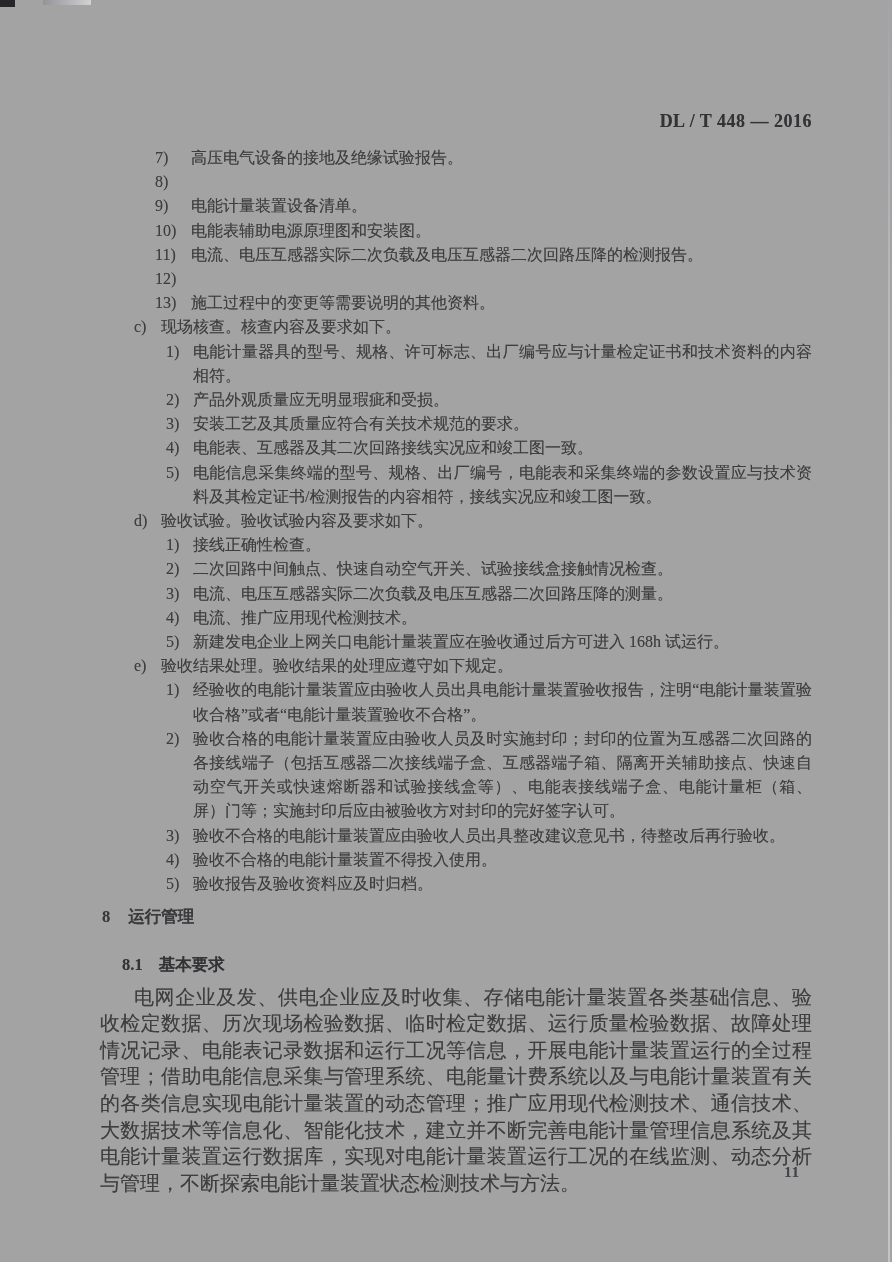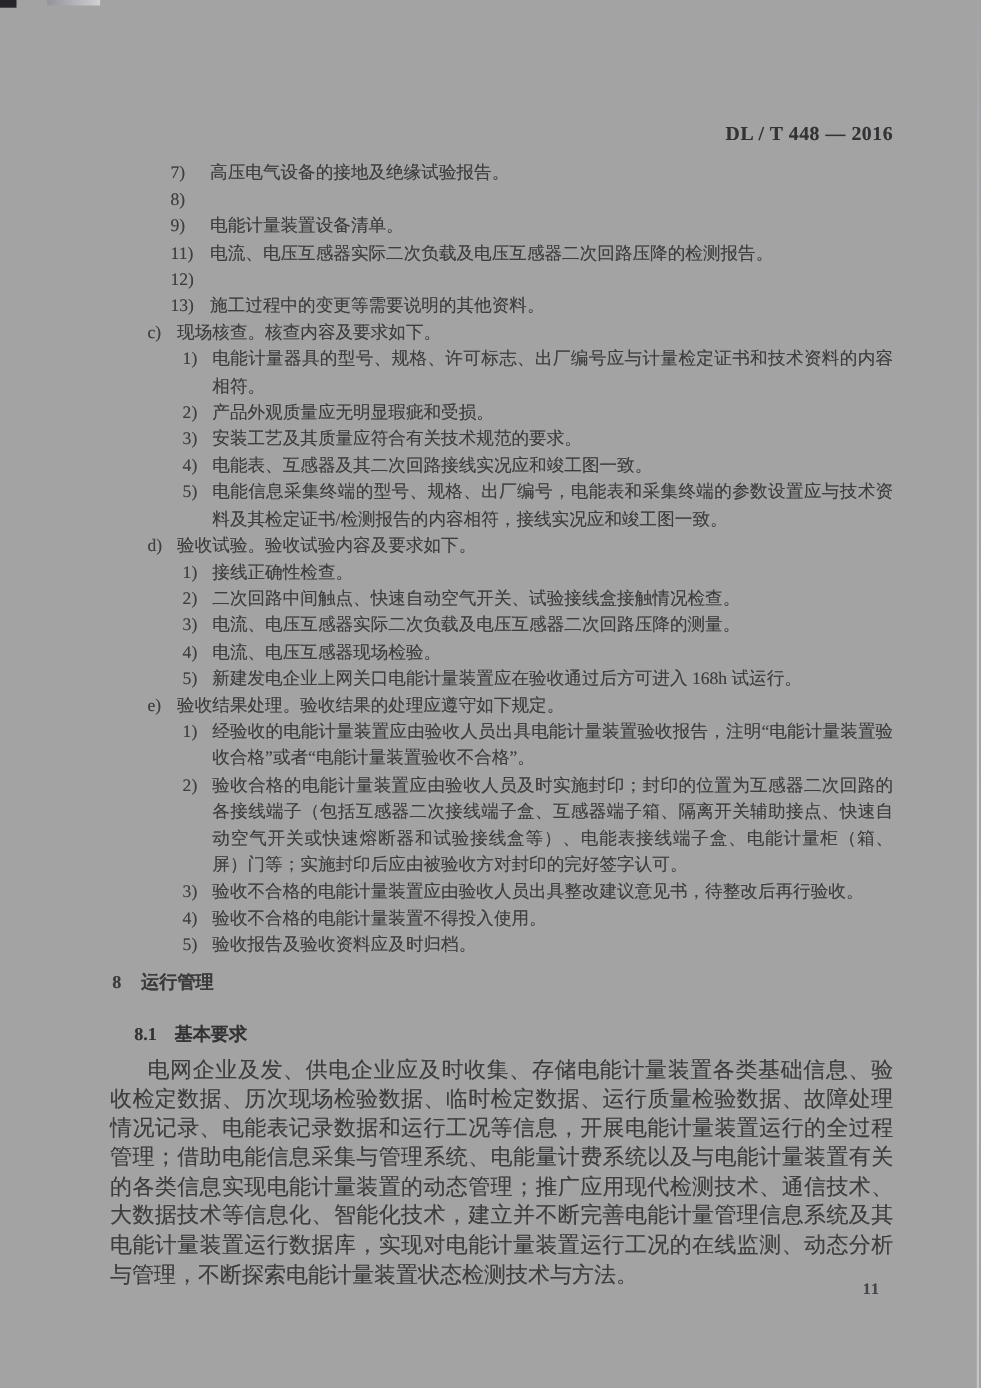--- a/index.html
+++ b/index.html
@@ -117,6 +117,10 @@
       <span class="txt">电能计量装置设备清单。</span>
     </div>
     <div class="row nitem">
+      <span class="num">10)</span>
+      <span class="txt">电能表辅助电源原理图和安装图。</span>
+    </div>
+    <div class="row nitem">
       <span class="num">11)</span>
       <span class="txt">电流、电压互感器实际二次负载及电压互感器二次回路压降的检测报告。</span>
     </div>

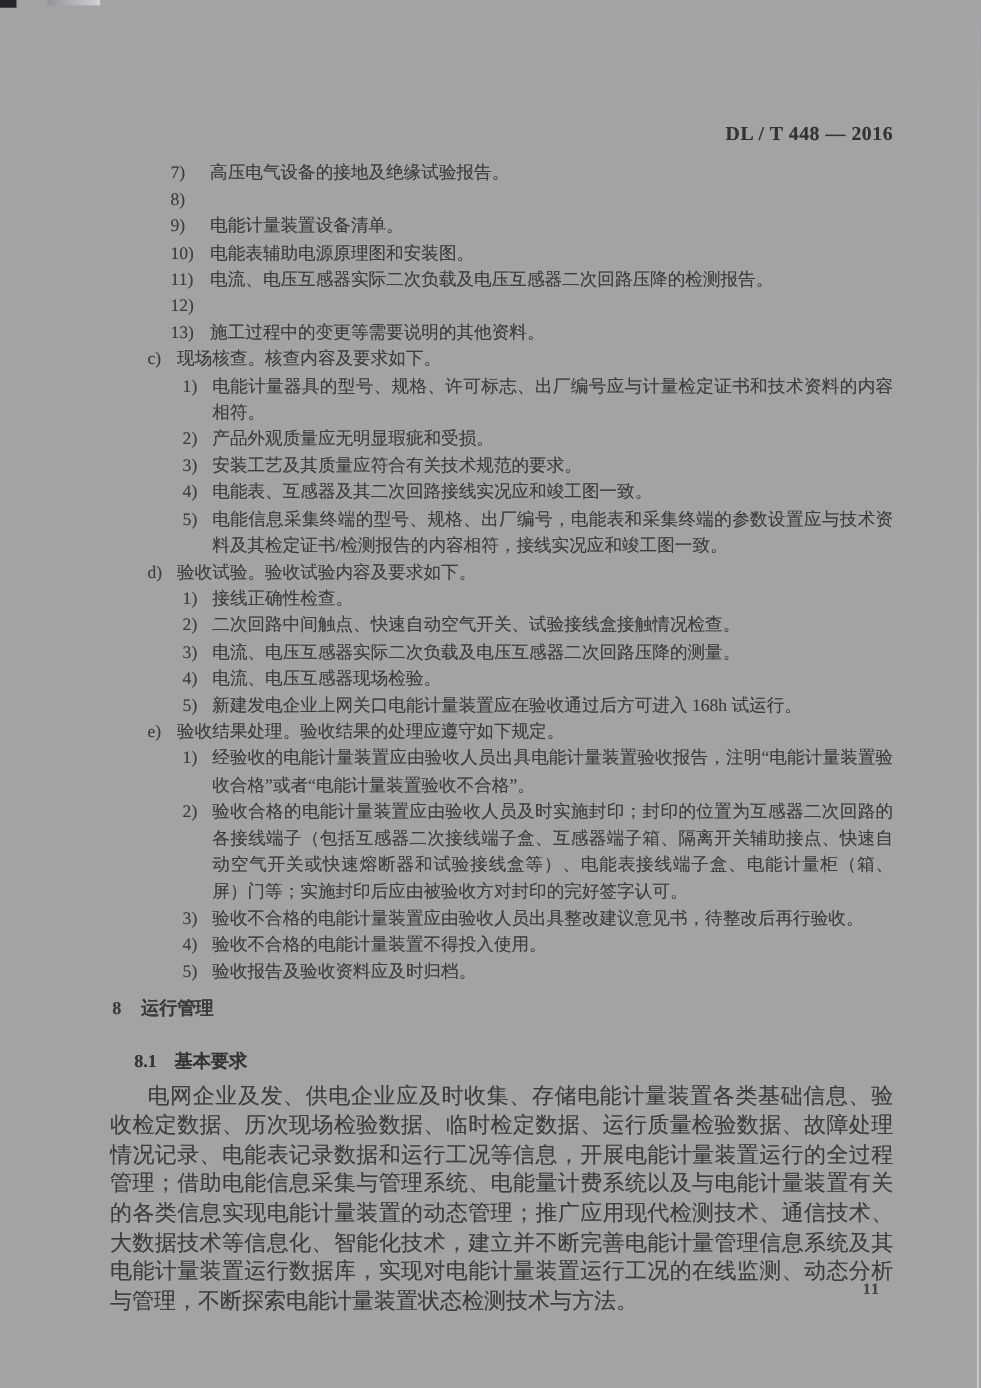--- a/index.html
+++ b/index.html
@@ -175,7 +175,7 @@
     </div>
     <div class="row sitem">
       <span class="num">4)</span>
-      <span class="txt">电流、电压互感器现场检验。</span>
+      <span class="txt">电流、推广应用现代检测技术。</span>
     </div>
     <div class="row sitem">
       <span class="num">5)</span>

